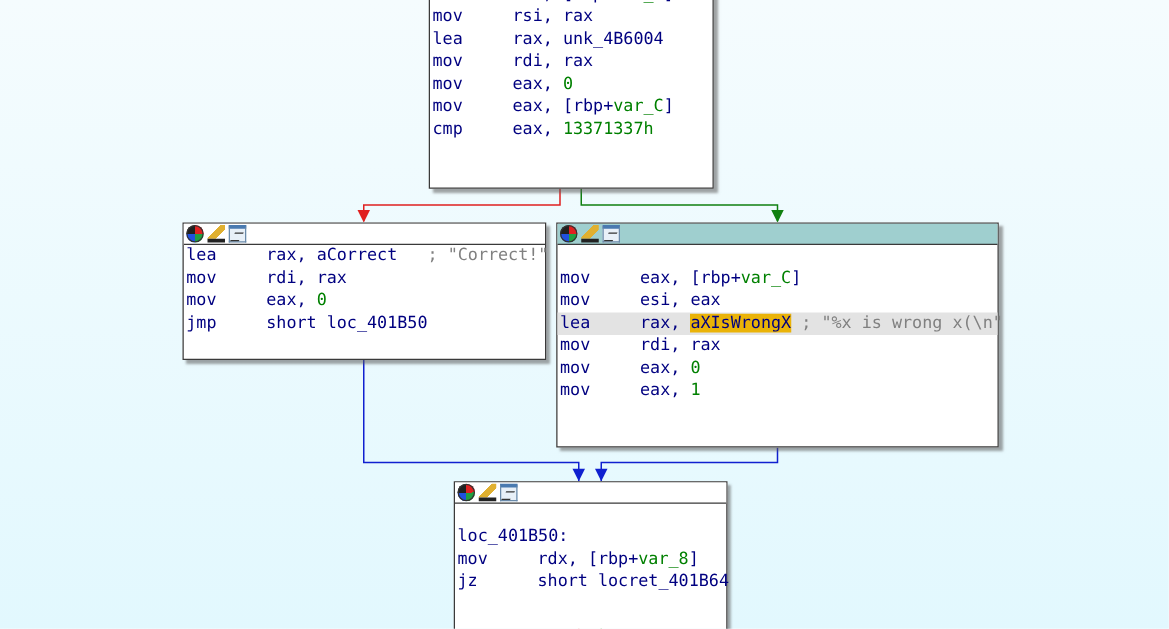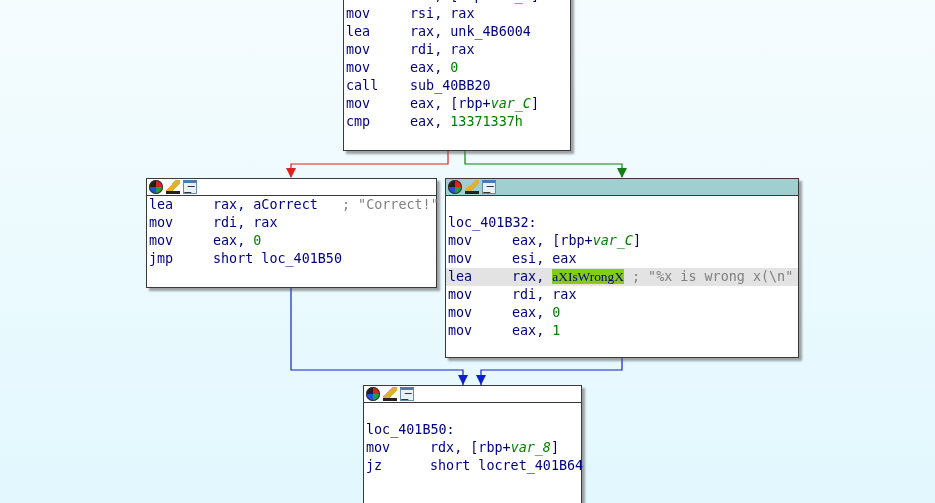--- a/index.html
+++ b/index.html
@@ -79,7 +79,6 @@
     <div class="line"><span class="mn">lea</span><span>rax, unk_4B6004</span></div>
     <div class="line"><span class="mn">mov</span><span>rdi, rax</span></div>
     <div class="line"><span class="mn">mov</span><span>eax, </span><span class="num">0</span></div>
-    <div class="line"><span class="mn">call</span><span>sub_40BB20</span></div>
     <div class="line"><span class="mn">mov</span><span>eax, [rbp+</span><span class="var">var_C</span><span>]</span></div>
     <div class="line"><span class="mn">cmp</span><span>eax, </span><span class="num">13371337h</span></div>
   </div>

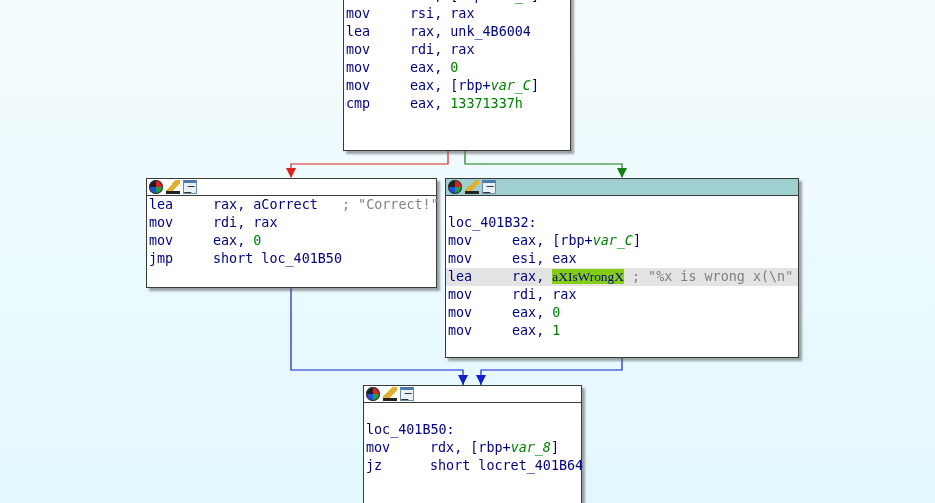--- a/index.html
+++ b/index.html
@@ -34,7 +34,7 @@
   .line.hl { background:#e3e3e3; }
   .mn { display:inline-block; width:64px; color:#000080; }
   .num { color:#008000; }
-  .var { color:#008000;font-style:italic; }
+  .var { color:#008000; }
   .cmt { color:#808080; }
   .sel { background:#84cc16;font-family:Liberation Serif, serif; }
   .lbl { color:#000080; }

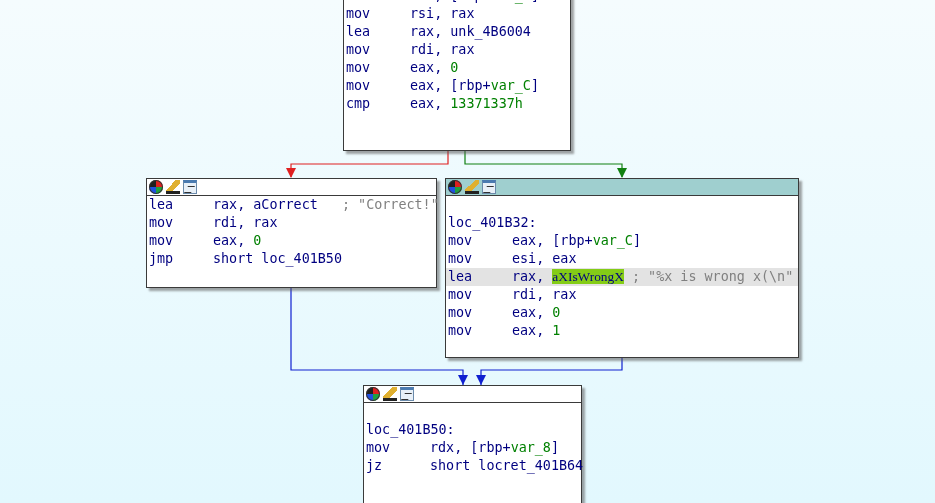--- a/index.html
+++ b/index.html
@@ -102,7 +102,6 @@
       <span class="ico ico-graph"></span>
     </div>
     <div class="blank"></div>
-    <div class="line lbl">loc_401B32:</div>
     <div class="line"><span class="mn">mov</span><span>eax, [rbp+</span><span class="var">var_C</span><span>]</span></div>
     <div class="line"><span class="mn">mov</span><span>esi, eax</span></div>
     <div class="line hl"><span class="mn">lea</span><span>rax, </span><span class="sel">aXIsWrongX</span><span> </span><span class="cmt">; "%x is wrong x(\n"</span></div>

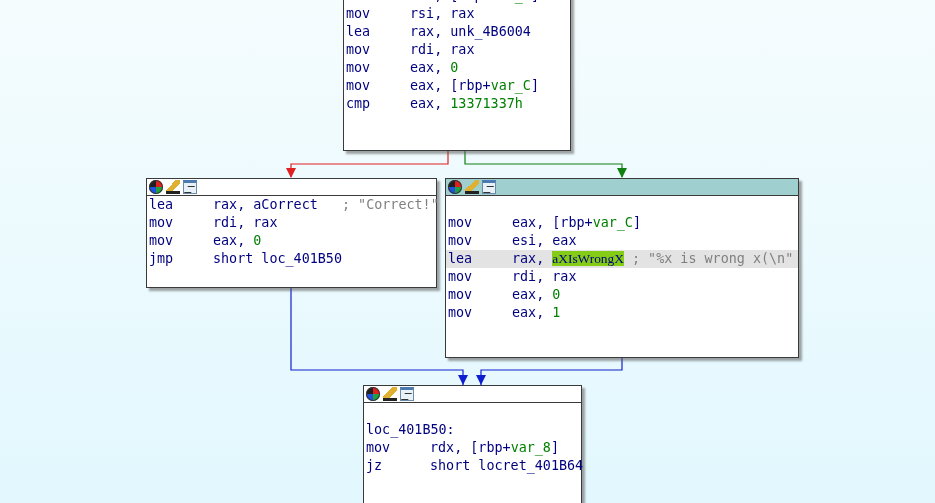--- a/index.html
+++ b/index.html
@@ -36,7 +36,7 @@
   .num { color:#008000; }
   .var { color:#008000; }
   .cmt { color:#808080; }
-  .sel { background:#84cc16;font-family:Liberation Serif, serif; }
+  .sel { background:#eab308; }
   .lbl { color:#000080; }
   .blank { height:18px; }
   svg.edges { position:absolute; left:0; top:0; pointer-events:none; }

